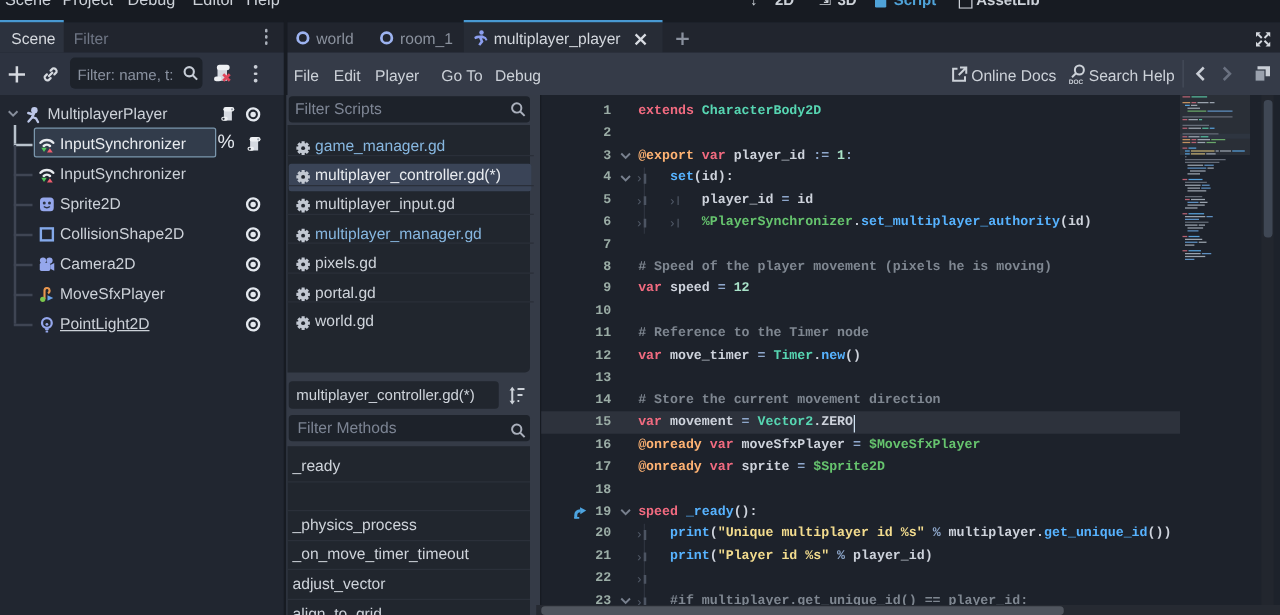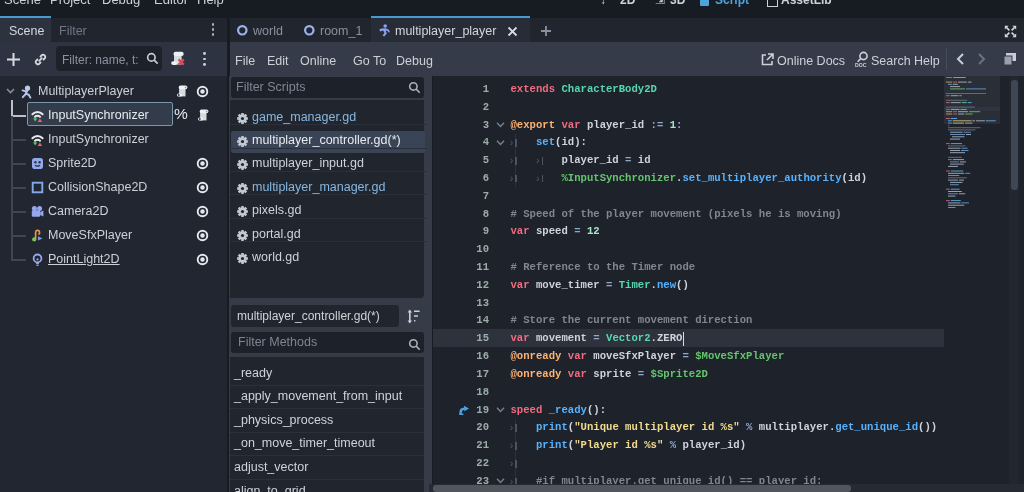--- a/index.html
+++ b/index.html
@@ -95,7 +95,7 @@
 <div class="a" style="left:203px;top:63px;width:2.8px;height:2.8px;background:#c9ced6;border-radius:50%;"></div>
 <div class="t" style="left:235px;top:53.5px;font-size:12.5px;color:#ccd1d8;">File</div>
 <div class="t" style="left:267px;top:53.5px;font-size:12.5px;color:#ccd1d8;">Edit</div>
-<div class="t" style="left:300px;top:53.5px;font-size:12.5px;color:#ccd1d8;">Online</div>
+<div class="t" style="left:300px;top:53.5px;font-size:12.5px;color:#ccd1d8;">Player</div>
 <div class="t" style="left:353px;top:53.5px;font-size:12.5px;color:#ccd1d8;">Go To</div>
 <div class="t" style="left:396px;top:53.5px;font-size:12.5px;color:#ccd1d8;">Debug</div>
 <svg class="a" style="left:761px;top:53px;" width="13" height="13" viewBox="0 0 13 13">

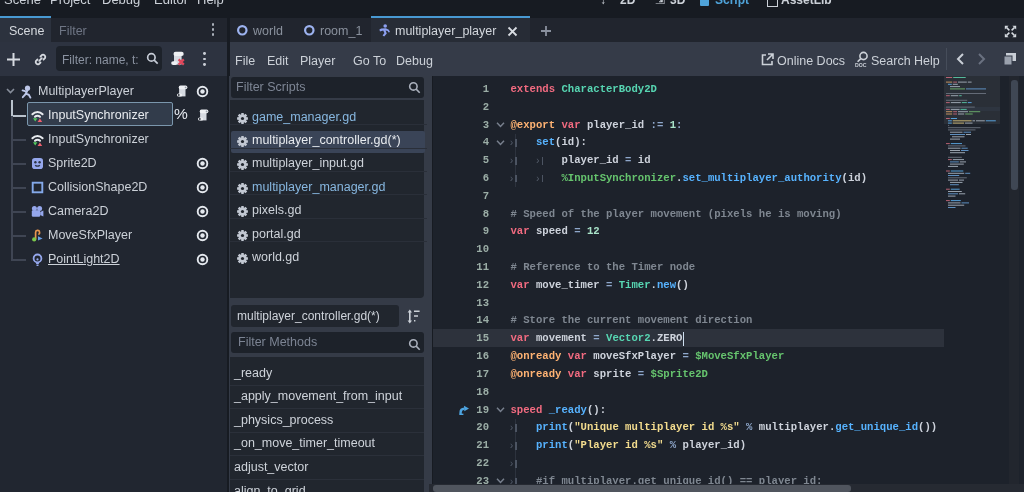--- a/index.html
+++ b/index.html
@@ -397,7 +397,7 @@
 <span style="color:#ffb373">@export </span><span style="color:#f26b80">var </span><span style="color:#ced3dc">player_id </span><span style="color:#8fa8cc">:= </span><span style="color:#a9e3c9">1</span><span style="color:#8fa8cc">:</span>
     <span style="color:#57b3ff">set</span><span style="color:#ced3dc">(id):</span>
         <span style="color:#ced3dc">player_id </span><span style="color:#8fa8cc">= </span><span style="color:#ced3dc">id</span>
-        <span style="color:#66c46e">%InputSynchronizer</span><span style="color:#ced3dc">.</span><span style="color:#57b3ff">set_multiplayer_authority</span><span style="color:#ced3dc">(id)</span>
+        <span style="color:#66c46e">%PlayerSynchronizer</span><span style="color:#ced3dc">.</span><span style="color:#57b3ff">set_multiplayer_authority</span><span style="color:#ced3dc">(id)</span>
 
 <span style="color:#7f8791"># Speed of the player movement (pixels he is moving)</span>
 <span style="color:#f26b80">var </span><span style="color:#ced3dc">speed </span><span style="color:#8fa8cc">= </span><span style="color:#a9e3c9">12</span>

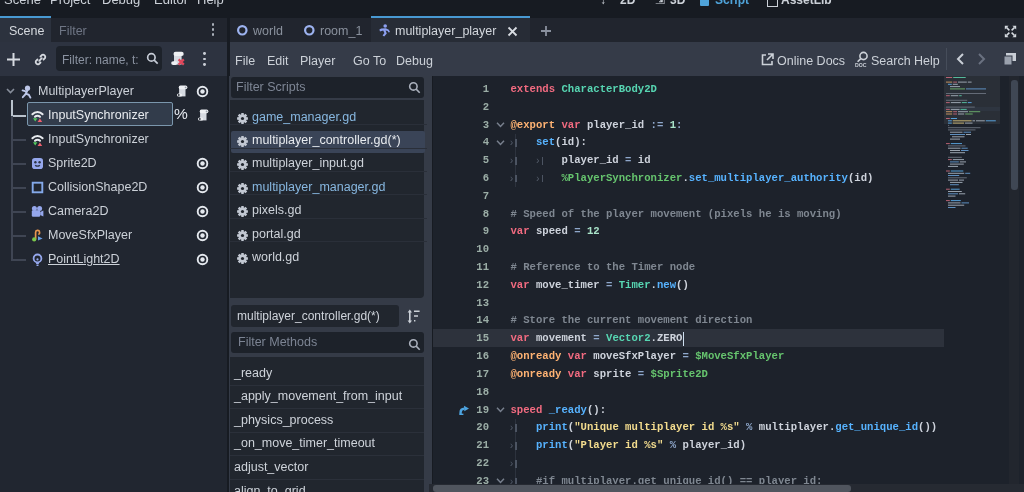--- a/index.html
+++ b/index.html
@@ -337,7 +337,6 @@
     </svg>
 <div class="a" style="left:229.5px;top:357px;width:194.5px;height:135px;background:#21262e;"></div>
 <div class="t" style="left:234px;top:365.5px;font-size:12.5px;color:#ced3da;">_ready</div>
-<div class="t" style="left:234px;top:389.1px;font-size:12.5px;color:#ced3da;">_apply_movement_from_input</div>
 <div class="a" style="left:229.5px;top:384.6px;width:194.5px;height:1px;background:#2b303a;"></div>
 <div class="t" style="left:234px;top:412.7px;font-size:12.5px;color:#ced3da;">_physics_process</div>
 <div class="a" style="left:229.5px;top:408.2px;width:194.5px;height:1px;background:#2b303a;"></div>

